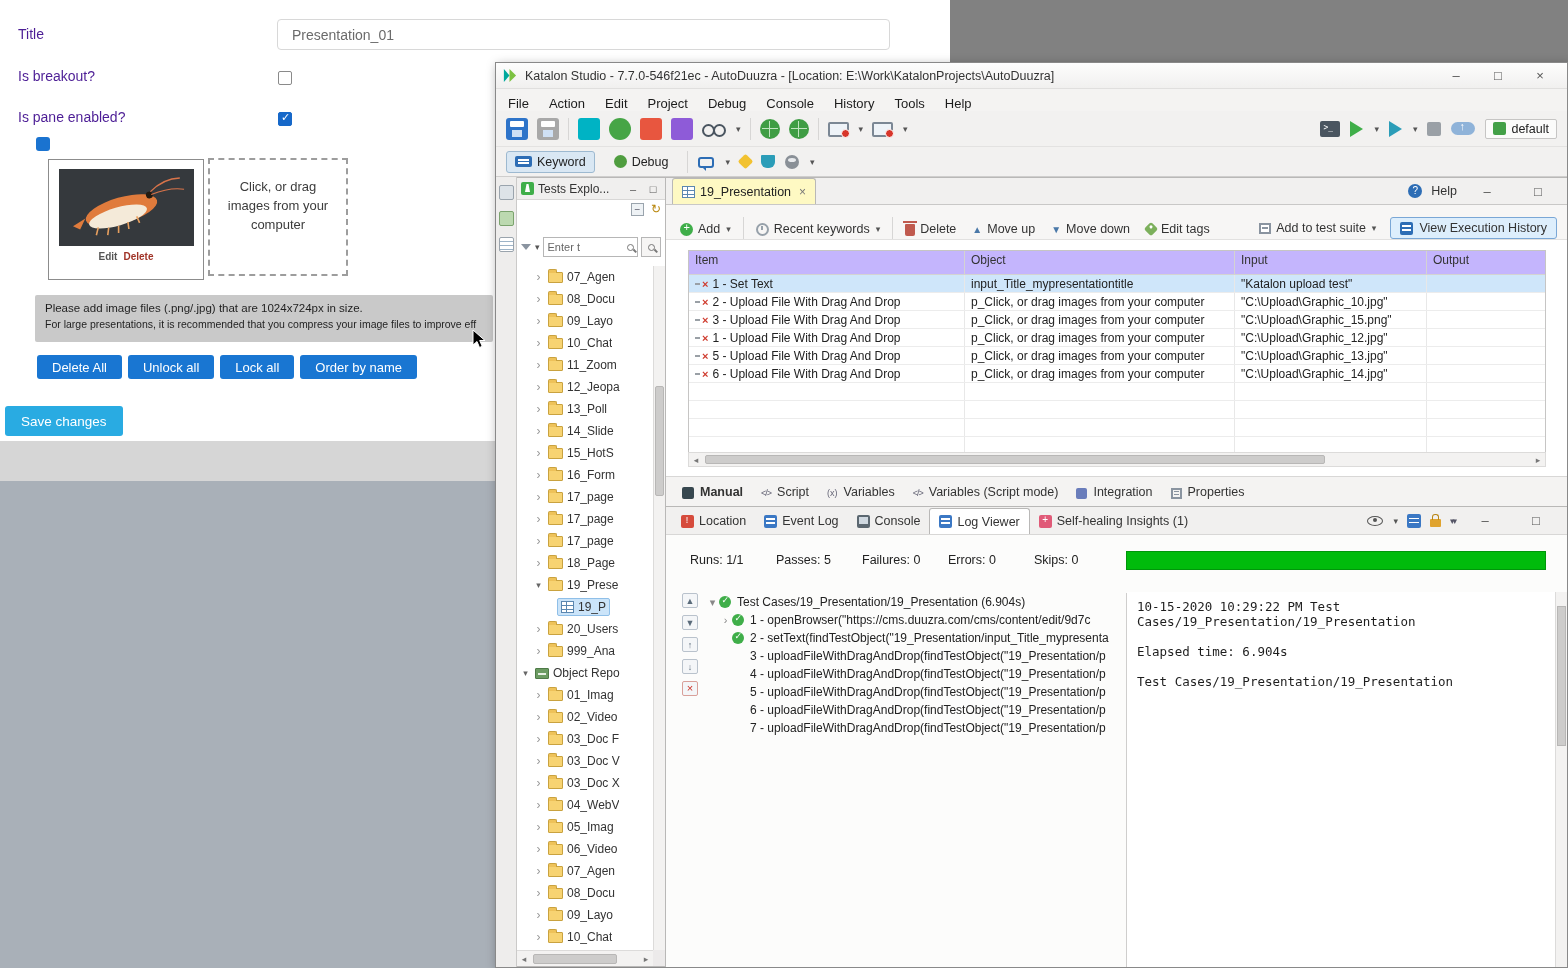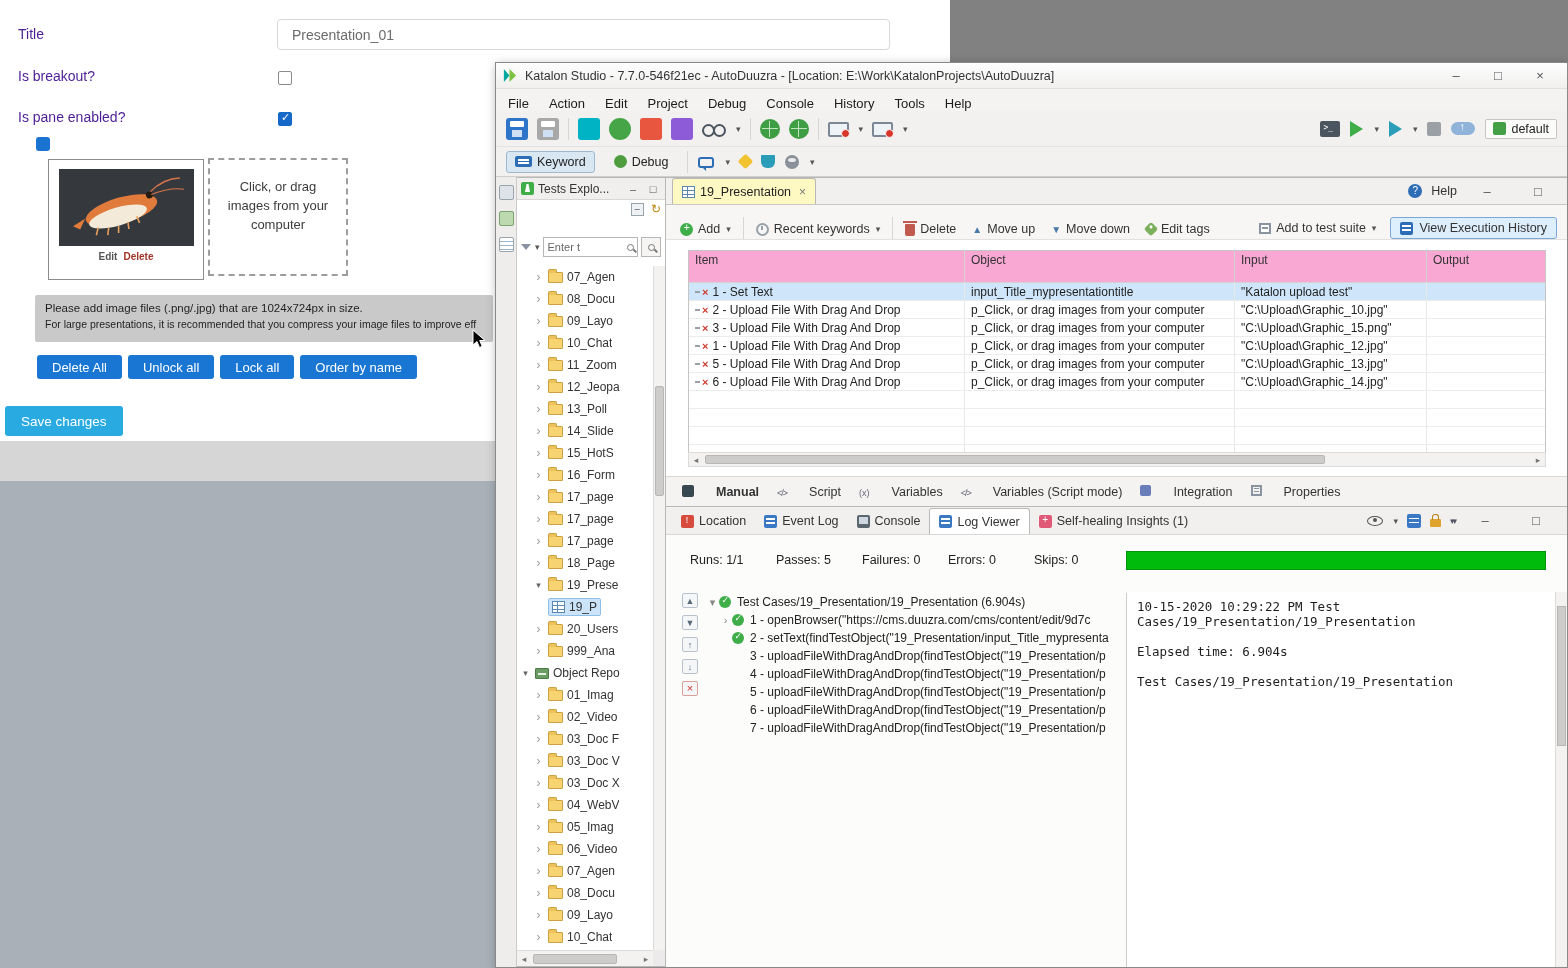--- a/index.html
+++ b/index.html
@@ -159,7 +159,7 @@
 .ed-rgrp{margin-left:auto;display:flex;align-items:center;gap:10px}
 .vh-btn{display:flex;align-items:center;gap:6px;border:1px solid #7aa7d6;background:#ddeefc;border-radius:3px;padding:3px 9px;cursor:pointer;white-space:nowrap}
 .grid{left:22px;top:72px;width:858px;border:1px solid #c6c5c4}
-.ghead{display:flex;background:#f9a8d4;border-bottom:1px solid #d4d3d2;height:32px}
+.ghead{display:flex;background:#c4b5fd;border-bottom:1px solid #d4d3d2;height:24px}
 .gh{font-size:12px;color:#333;padding:2px 6px;border-right:1px solid #d4d3d2;overflow:hidden;white-space:nowrap}
 .grow{display:flex;height:18px;border-bottom:1px solid #ececec;background:#fff}
 .grow.sel{background:#cfe6fa}

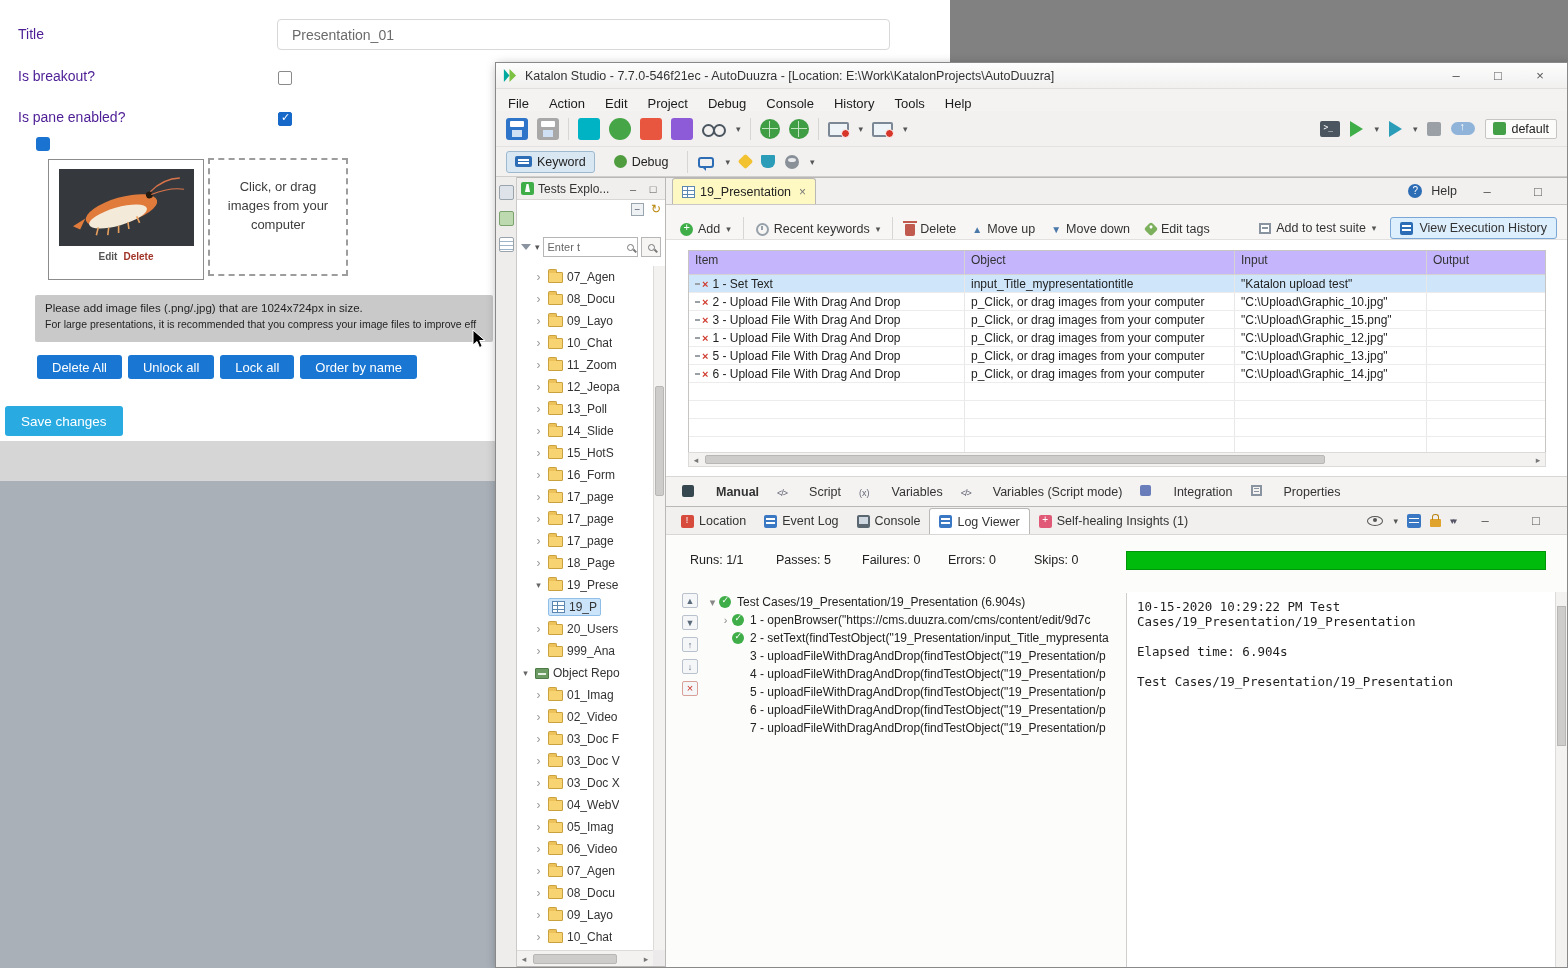--- a/index.html
+++ b/index.html
@@ -172,7 +172,7 @@
 .ed-hs .thumb{width:620px;height:9px;margin-left:2px;background:#cdcccb;border:1px solid #b8b7b6;border-radius:2px}
 .ed-hs .fill{flex:1}
 .ed-vt{left:0;bottom:0;right:0;height:30px;background:#f4f3f2;border-top:1px solid #d8d7d6;display:flex;align-items:center;gap:2px;padding:0 8px;font-size:12.5px;color:#333}
-.vtab{display:flex;align-items:flex-start;gap:22px;padding:4px 8px;cursor:pointer;white-space:nowrap}
+.vtab{display:flex;align-items:flex-end;gap:6px;padding:4px 8px;cursor:pointer;white-space:nowrap}
 .vtab.active{font-weight:bold}
 .vt-manual{width:12px;height:12px;background:#37474f;border-radius:2px;flex:0 0 auto}
 .vt-code::after{content:"</>";font-size:9px;color:#667;letter-spacing:-1px}

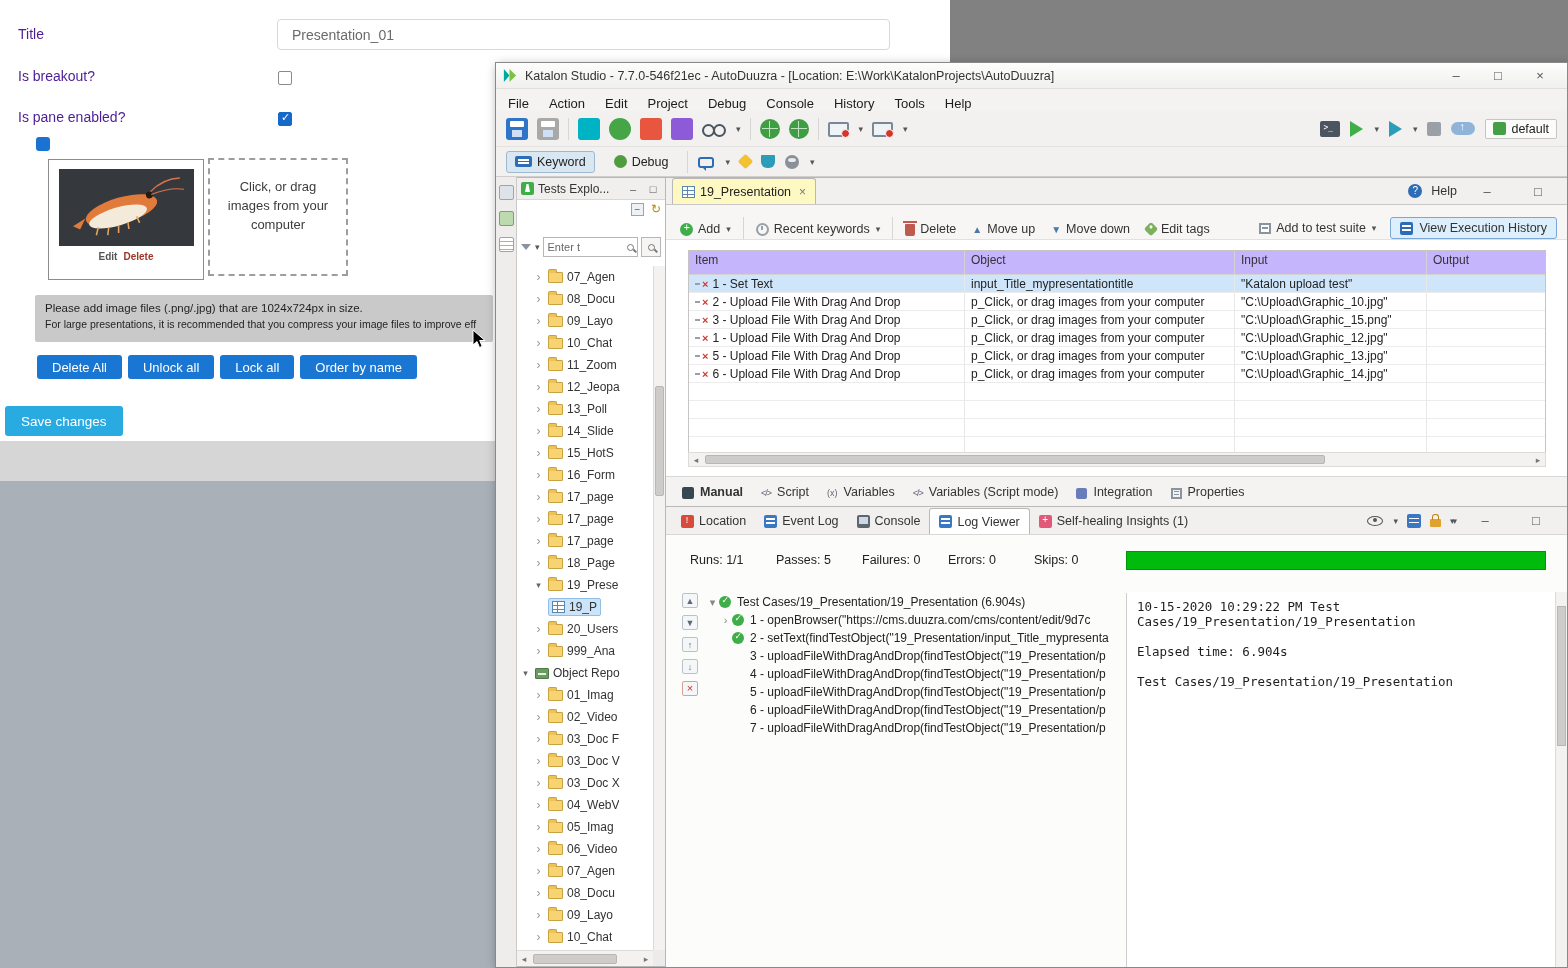--- a/index.html
+++ b/index.html
@@ -489,7 +489,7 @@
             <span class="tlabel">19_Prese</span>
           </span>
         </div>
-        <div class="trow sel" style="padding-left: 20px; text-align: center;">
+        <div class="trow sel" style="padding-left: 29px; text-align: center;">
           <span class="exp"></span>
           <span class="selwrap">
             <span class="ico-case"></span>

